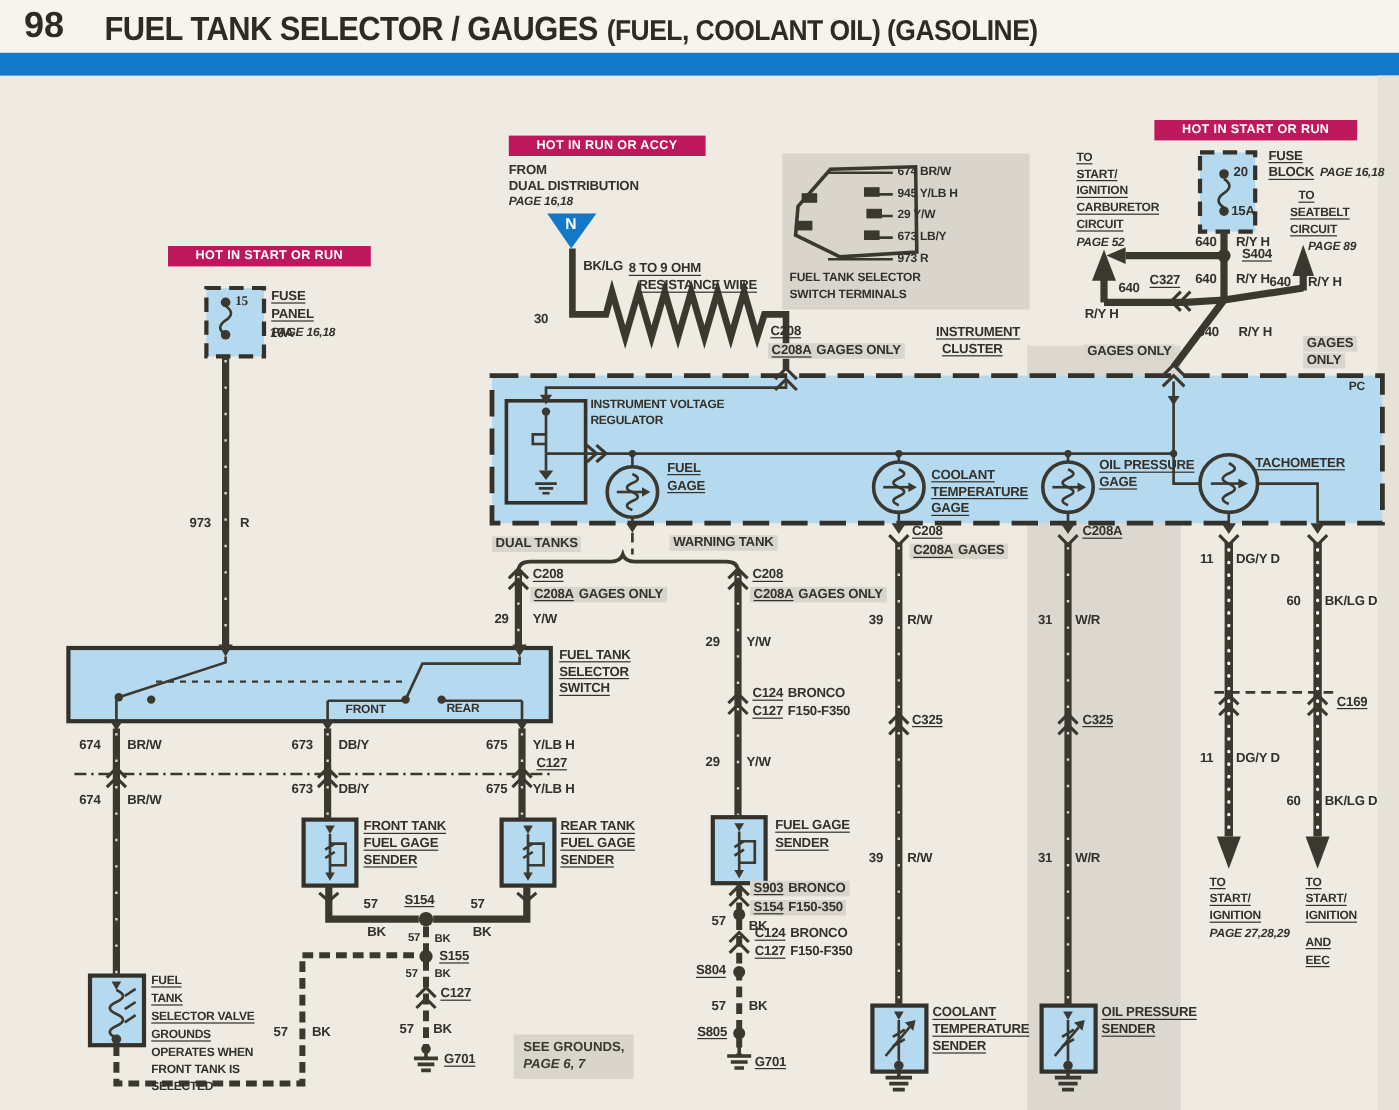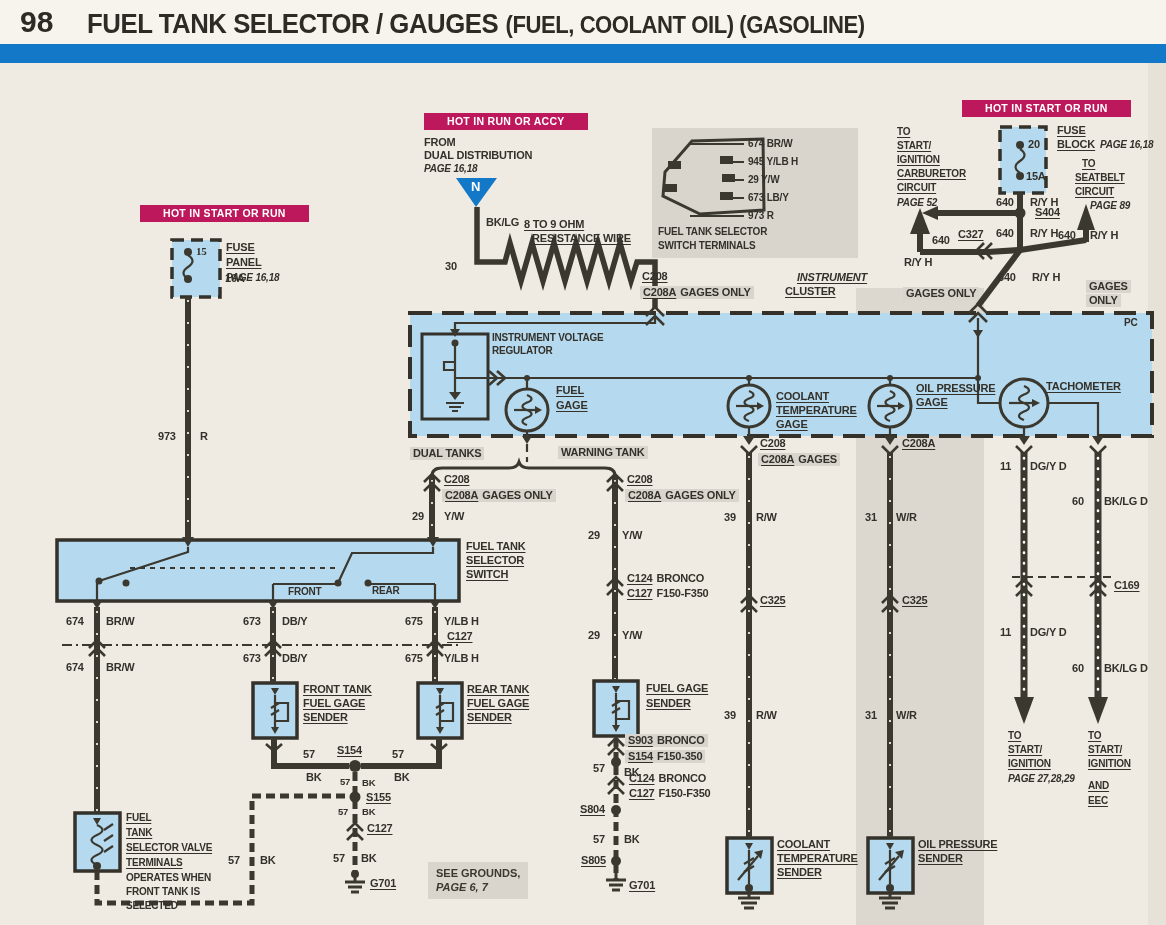--- a/index.html
+++ b/index.html
@@ -358,7 +358,7 @@
   <div class="lbl" style="left:998px;top:271px;">640</div>
   <div class="lbl" style="left:1032px;top:271px;">R/Y H</div>
 
-  <div class="lbl u" style="left:797px;top:271px;font-style:italic;">INSTRUMENT</div>
+  <div class="lbl u" style="left:780px;top:271px;">INSTRUMENT</div>
   <div class="lbl u" style="left:785px;top:285px;">CLUSTER</div>
   <div class="lbl gb" style="left:903px;top:287px;">GAGES ONLY</div>
   <div class="lbl gb" style="left:1086px;top:280px;">GAGES</div>

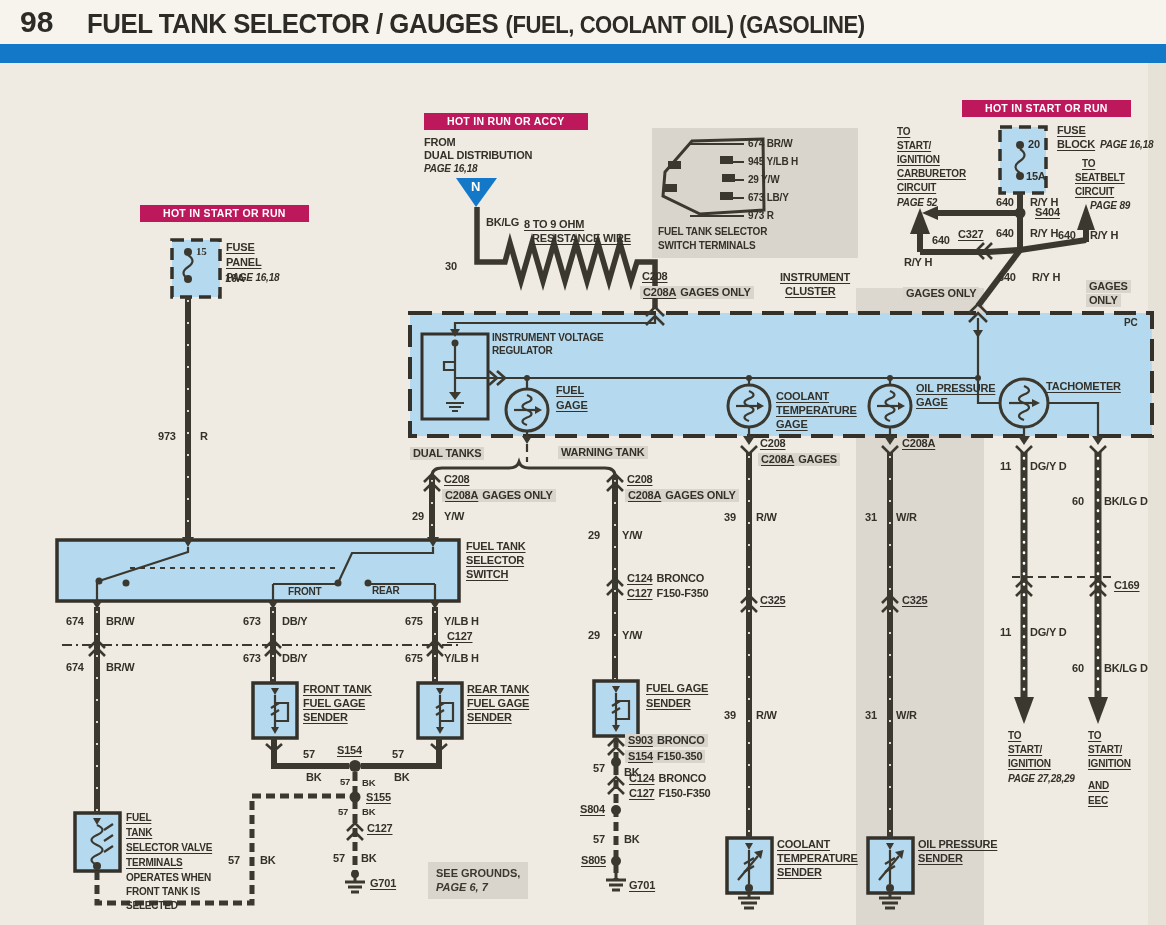--- a/index.html
+++ b/index.html
@@ -438,7 +438,7 @@
   <div class="lbl u s10" style="left:126px;top:812px;">FUEL</div>
   <div class="lbl u s10" style="left:126px;top:827px;">TANK</div>
   <div class="lbl u s10" style="left:126px;top:842px;">SELECTOR VALVE</div>
-  <div class="lbl u s10" style="left:126px;top:857px;">TERMINALS</div>
+  <div class="lbl u s10" style="left:126px;top:857px;">GROUNDS</div>
   <div class="lbl s10" style="left:126px;top:872px;">OPERATES WHEN</div>
   <div class="lbl s10" style="left:126px;top:886px;">FRONT TANK IS</div>
   <div class="lbl s10" style="left:126px;top:900px;">SELECTED</div>

